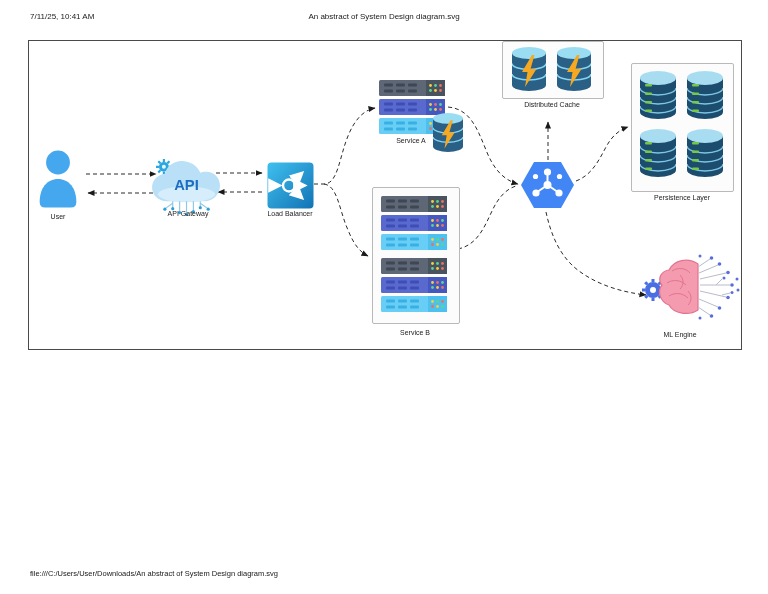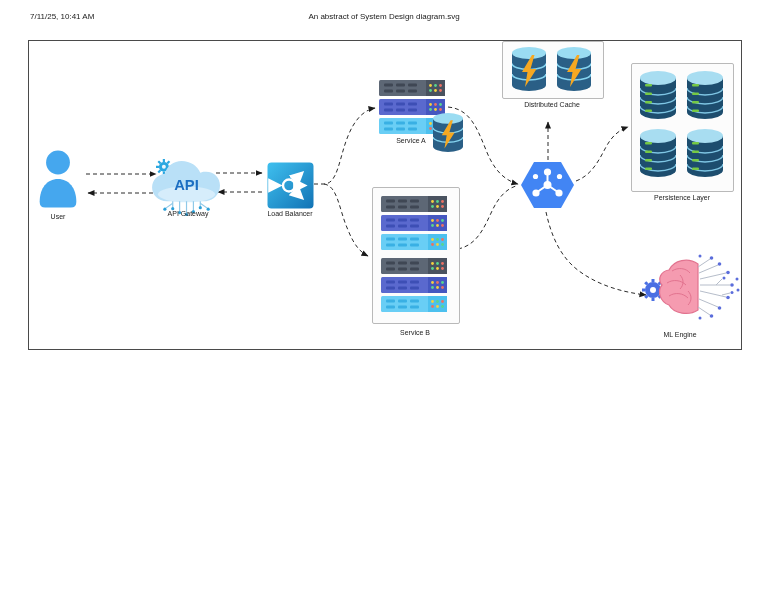--- a/index.html
+++ b/index.html
@@ -294,6 +294,7 @@
   </svg>
   <div class="label" style="left:650px;top:331px;width:60px;">ML Engine</div>
 
+  <div class="ftr ftr-left">file:///C:/Users/User/Downloads/An abstract of System Design diagram.svg</div>
   <div class="ftr ftr-right">1/1</div>
 
 </div>

